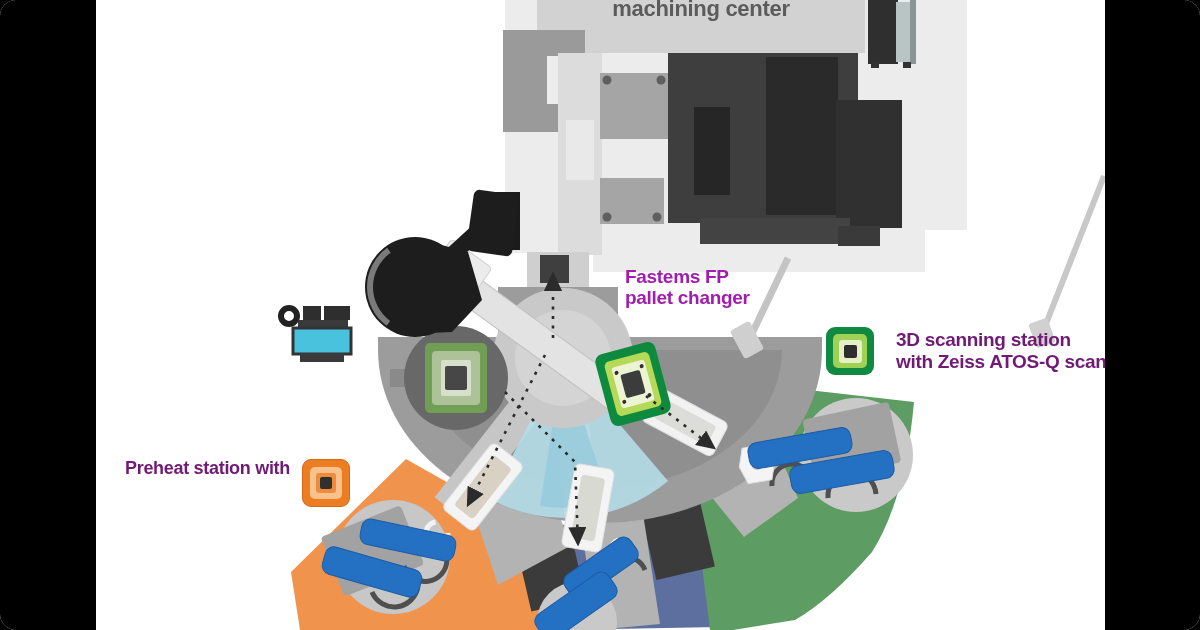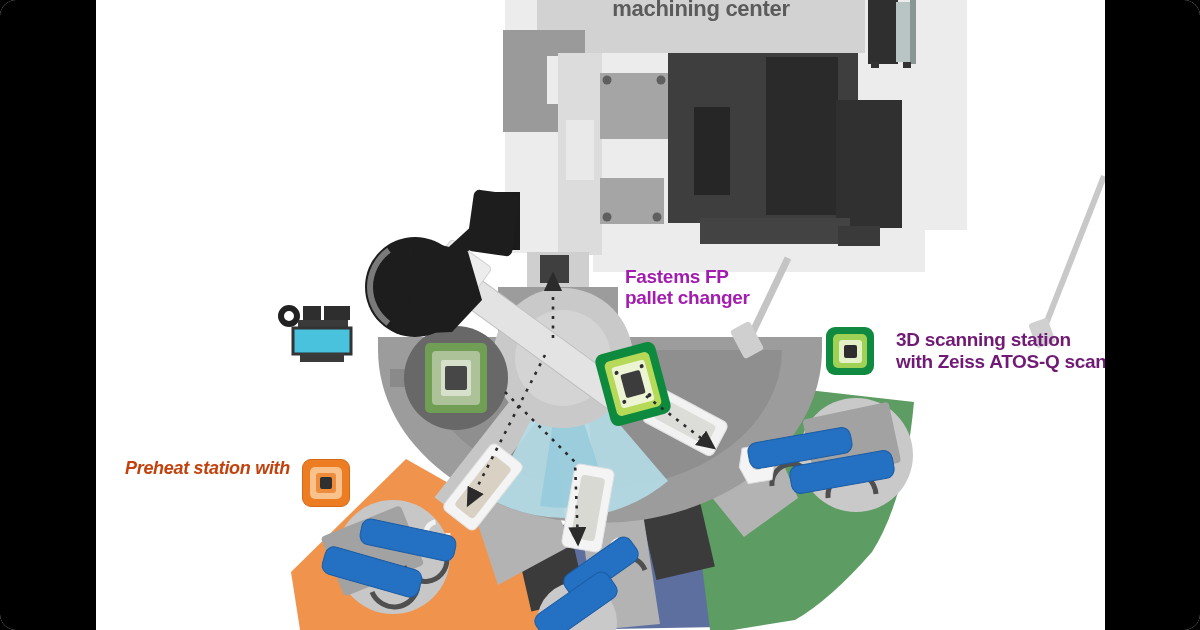--- a/index.html
+++ b/index.html
@@ -16,7 +16,7 @@
   .label-fastems{left:625px;top:266px;font-size:19px;line-height:21px;color:#a21caf;letter-spacing:-0.3px;}
   .label-scan{left:882px;top:329px;font-size:19px;line-height:22px;color:#701a75;letter-spacing:-0.3px;margin-left:14px;}
   .label-preheat{left:96px;top:458px;width:194px;text-align:right;font-size:18px;line-height:21px;
-                 color:#c2410c;letter-spacing:-0.3px;font-style:italic;}
+                 color:#701a75;letter-spacing:-0.3px;}
   .picon{position:absolute;display:flex;align-items:center;justify-content:center;}
   .picon div{display:flex;align-items:center;justify-content:center;}
   .icon-preheat{left:302px;top:459px;width:46px;height:46px;background:#ed7d23;border-radius:9px;

